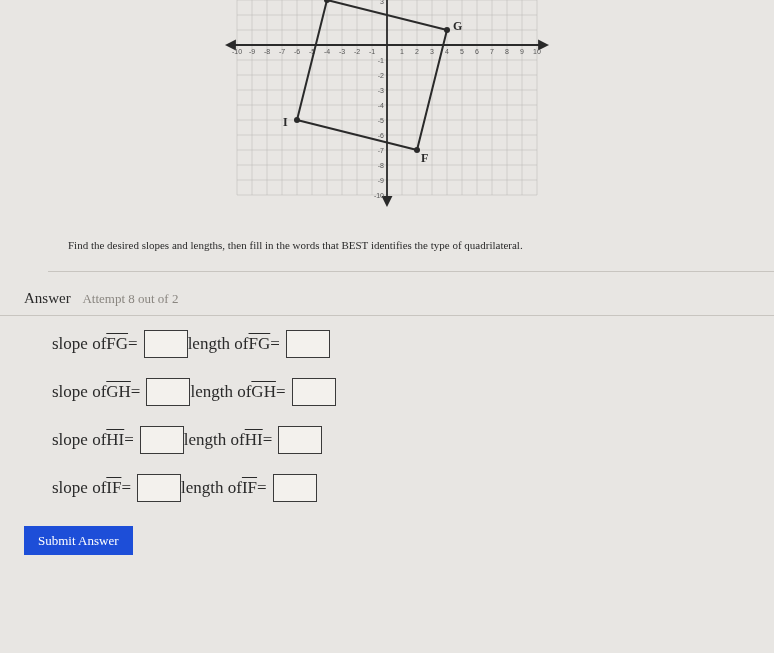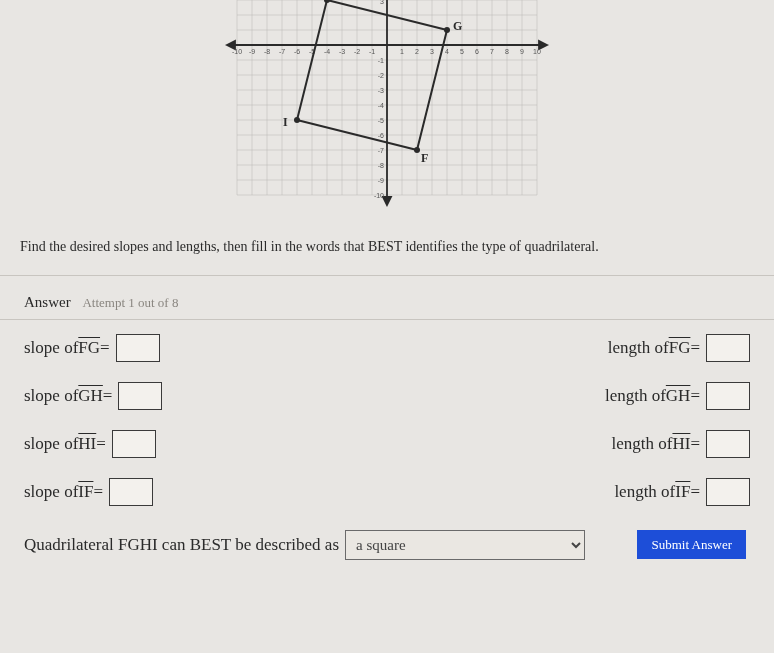--- a/index.html
+++ b/index.html
@@ -25,9 +25,10 @@
     }
     .instruction {
       padding: 18px 20px 18px 20px;
-      font-size: 14px;
+      font-size: 11px;
       line-height: 1.35;
       border-bottom: 1px solid #c8c5c0;
+      margin-left: 48px;
     }
     .answer-section {
       padding: 18px 24px 8px 24px;

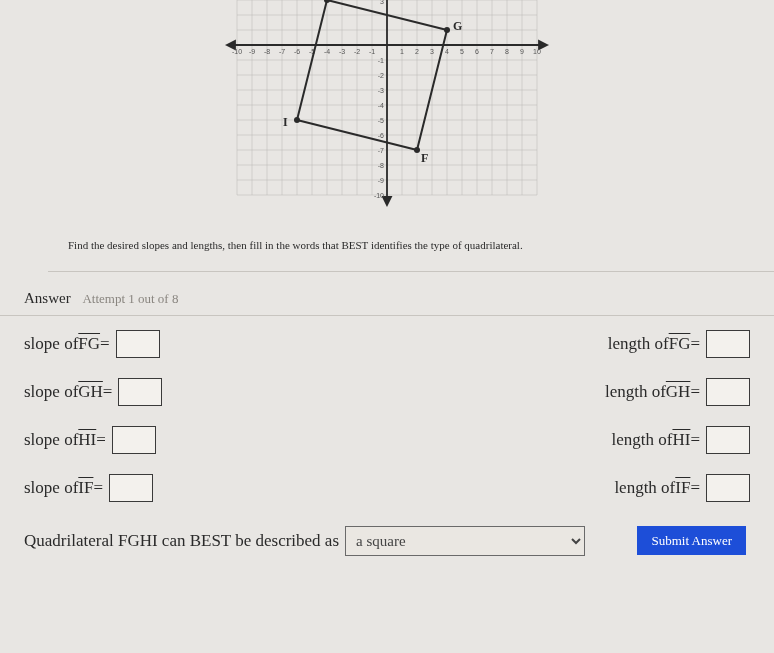--- a/index.html
+++ b/index.html
@@ -209,7 +209,7 @@
 <div class="answer-section">
   <div class="answer-header">
     <span class="label">Answer</span>
-    <span class="attempt">Attempt 1 out of 8</span>
+    <span class="attempt">Attempt 8 out of 2</span>
   </div>
 </div>
 

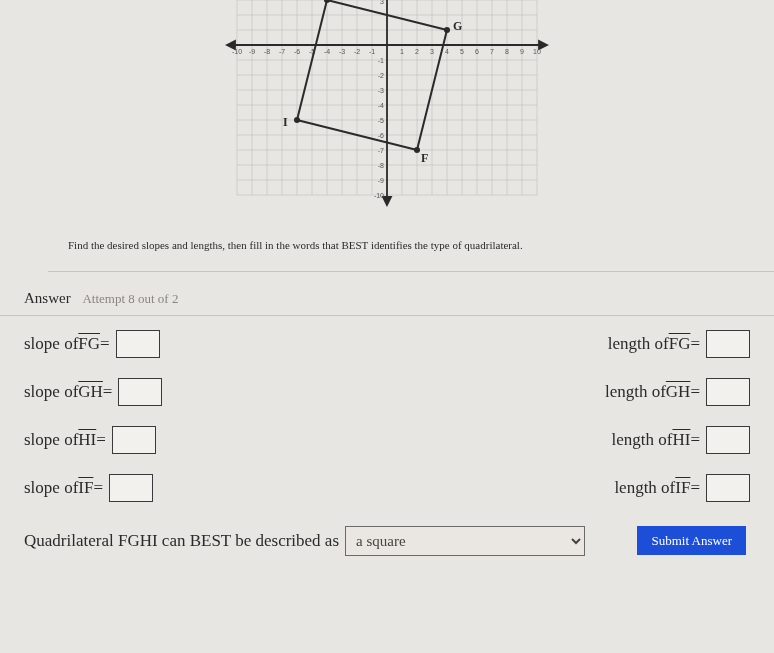--- a/index.html
+++ b/index.html
@@ -44,9 +44,9 @@
     }
     .row {
       display: flex;
-      justify-content: space-between;
       align-items: center;
       margin-bottom: 20px;
+      margin-left: 28px;
     }
     .field {
       display: flex;

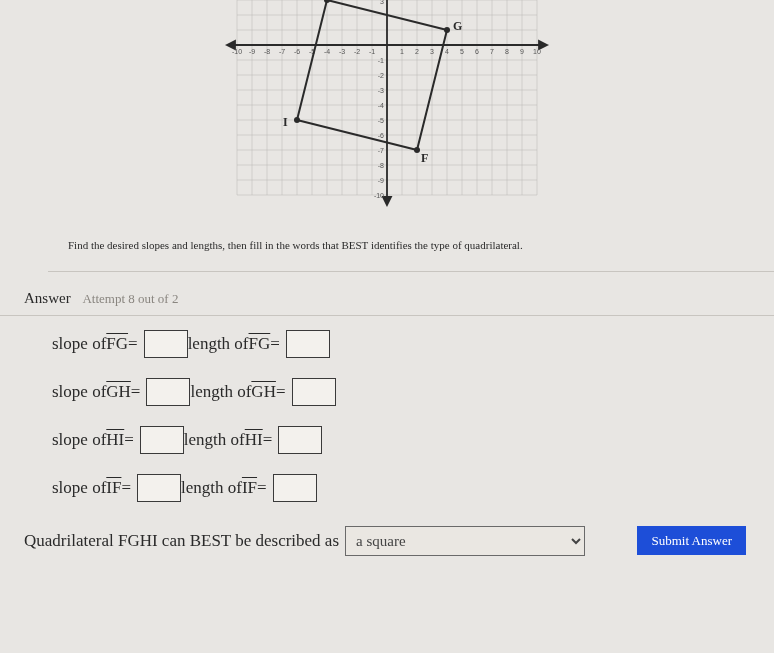--- a/index.html
+++ b/index.html
@@ -276,12 +276,6 @@
 </div>
 
 <div class="bottom-row">
-  <div class="describe">
-    <span>Quadrilateral FGHI can BEST be described as</span>
-    <select class="select-box">
-      <option>a square</option>
-    </select>
-  </div>
   <button class="submit-btn">Submit Answer</button>
 </div>
 

